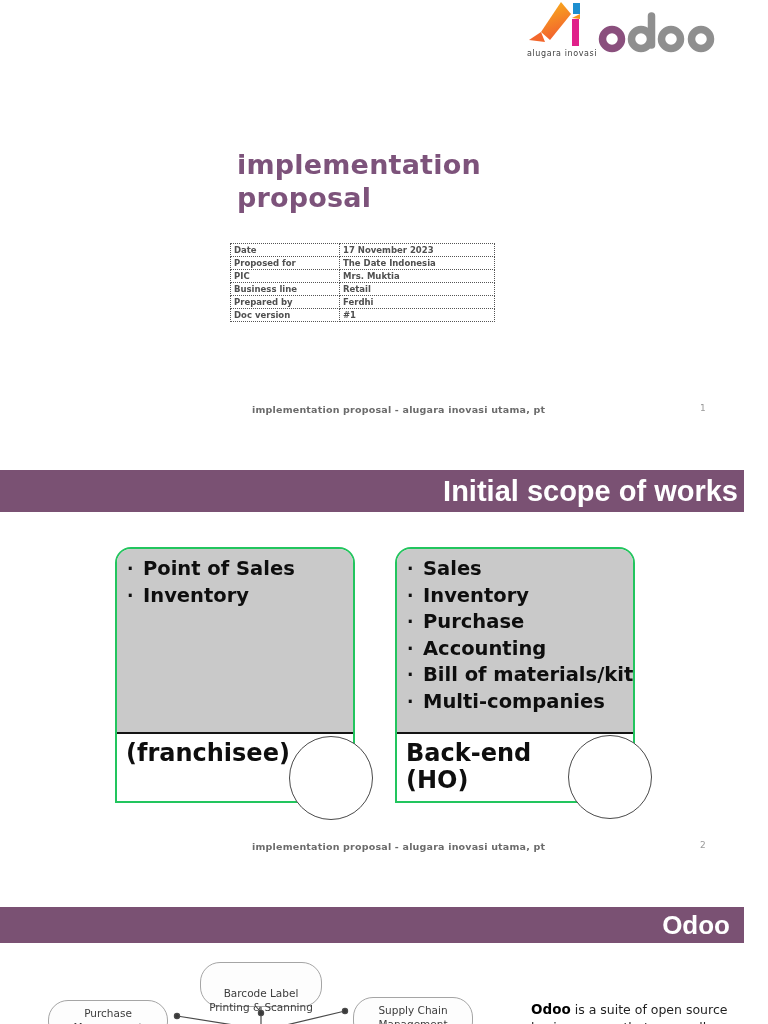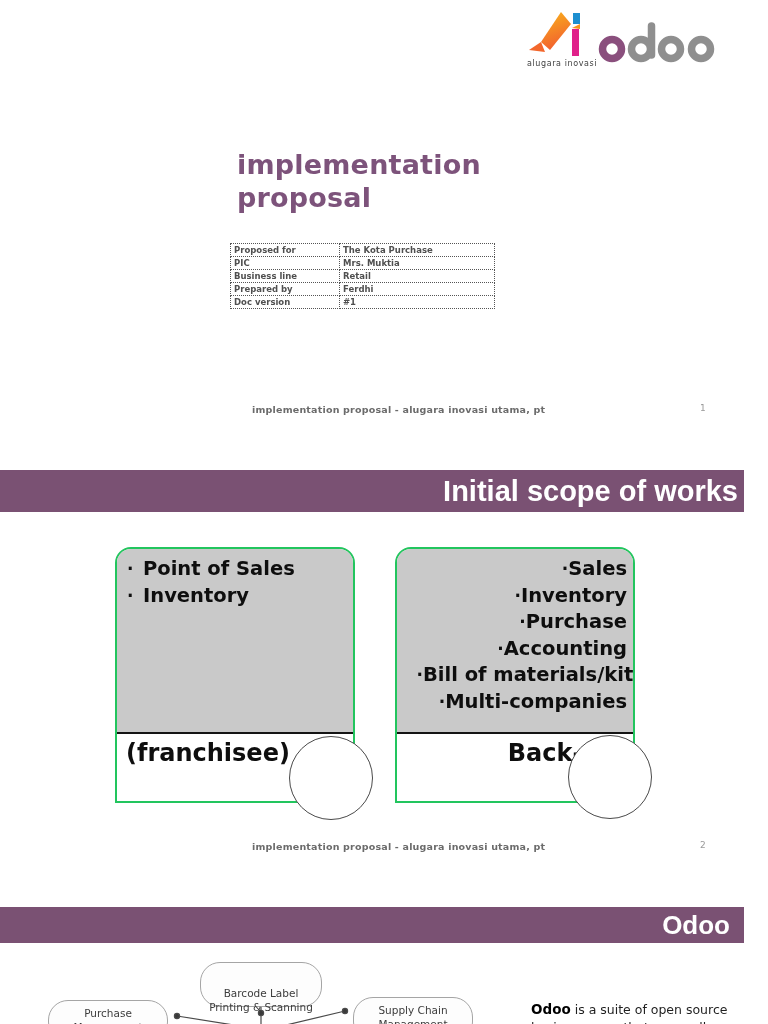--- a/index.html
+++ b/index.html
@@ -7,7 +7,7 @@
           font-family:"DejaVu Sans",sans-serif;}
 
   
-  .logo-group{position:absolute;left:527px;top:10px;width:195px;height:58px;text-align:right;}
+  .logo-group{position:absolute;left:527px;top:0;width:195px;height:58px;text-align:right;}
   .sr{position:absolute;width:1px;height:1px;overflow:hidden;clip:rect(0 0 0 0);}
   .page-title{position:absolute;left:237px;top:148px;
               font-size:27px;line-height:33px;font-weight:800;color:#7d537b;letter-spacing:.2px;}

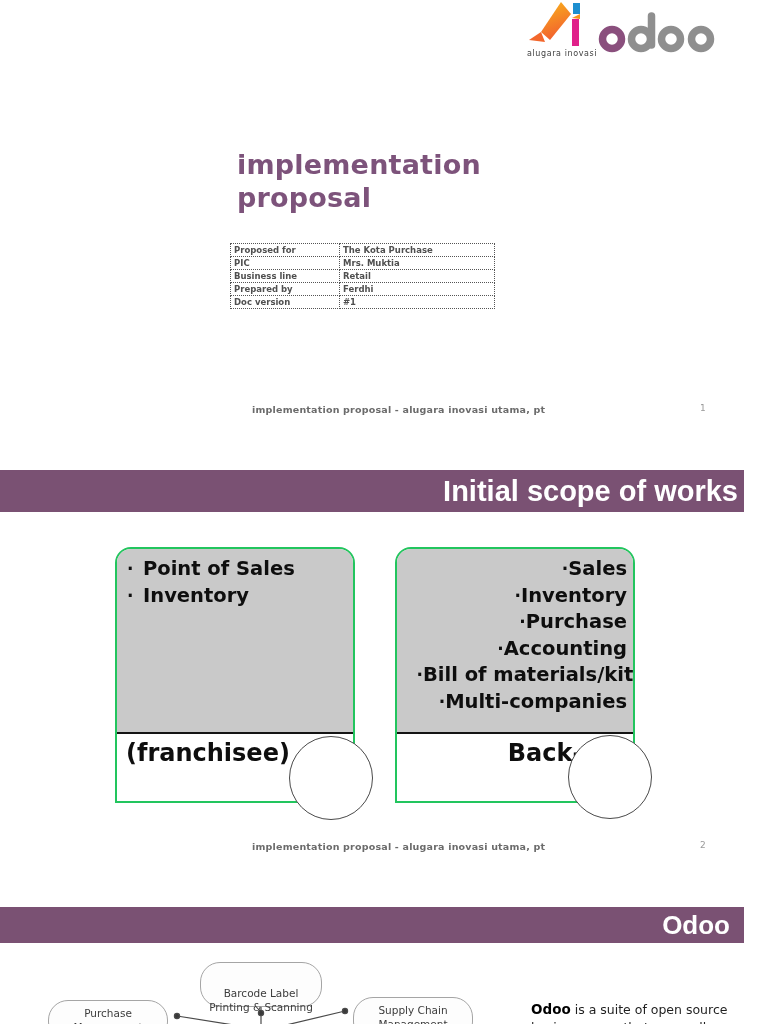--- a/index.html
+++ b/index.html
@@ -87,6 +87,10 @@
 
     <table class="info">
       <tbody>
+          <tr>
+        <td class="lbl">Date</td>
+        <td>17 November 2023</td>
+          </tr>
       <tr>
         <td class="lbl">Proposed for</td>
         <td>The Kota Purchase</td>

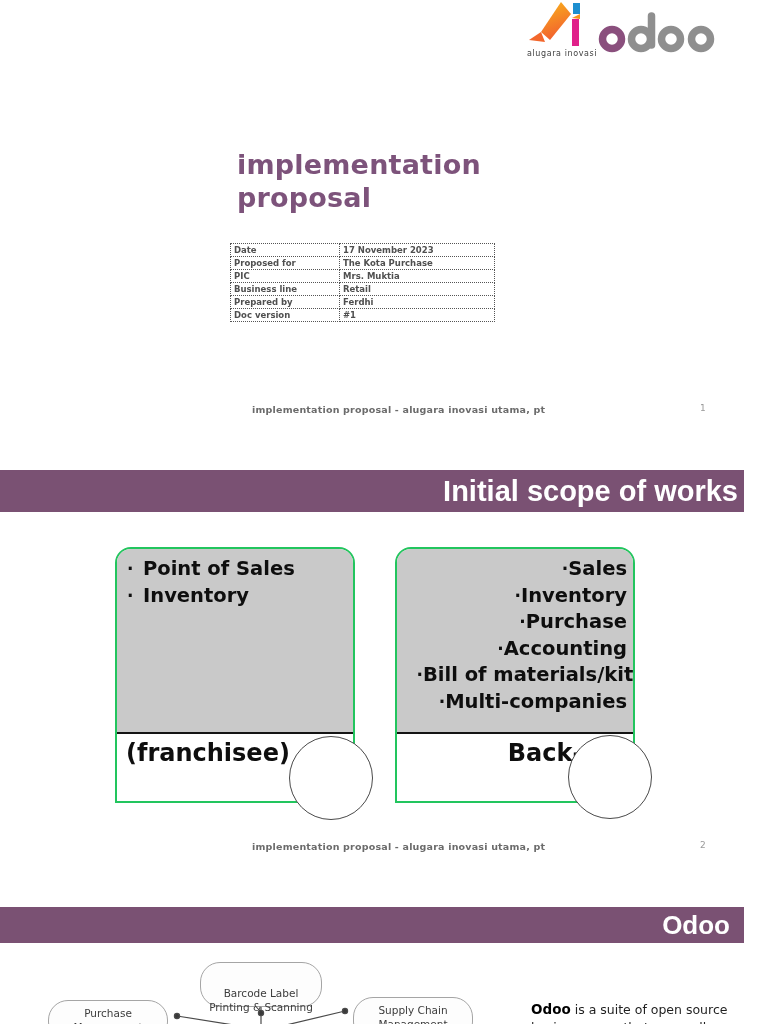--- a/index.html
+++ b/index.html
@@ -93,7 +93,7 @@
           </tr>
       <tr>
         <td class="lbl">Proposed for</td>
-        <td>The Kota Purchase</td>
+        <td>The Date Indonesia</td>
           </tr>
       <tr>
         <td class="lbl">PIC</td>

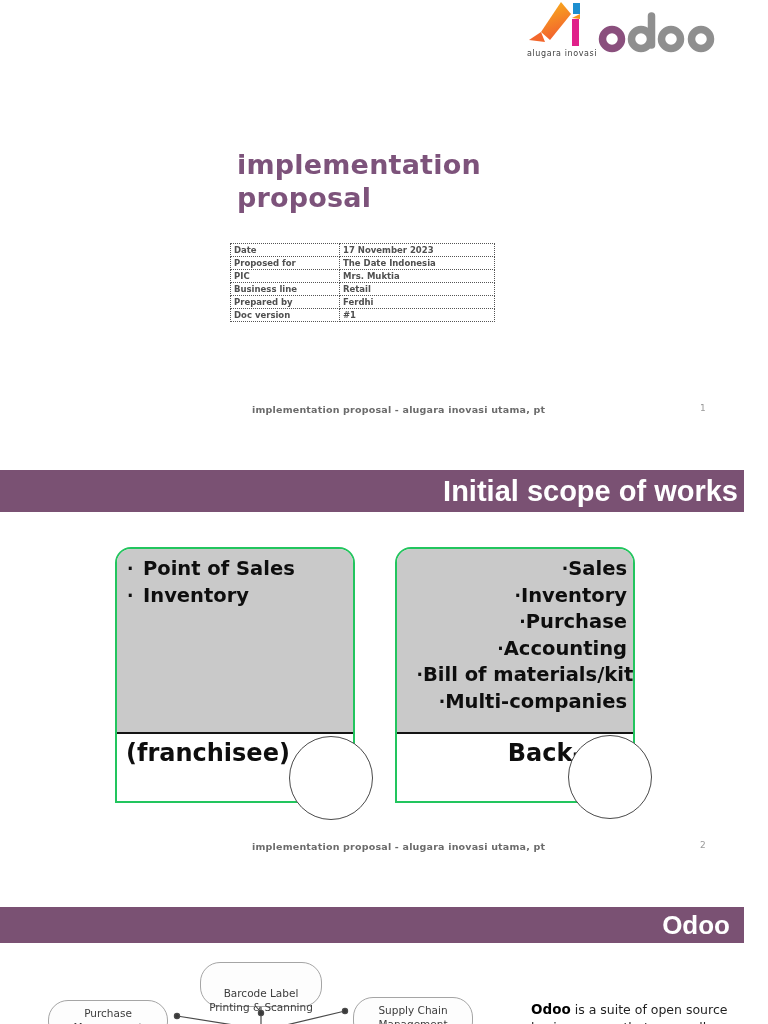--- a/index.html
+++ b/index.html
@@ -132,7 +132,7 @@
     </div>
     <div class="corner-circle" style="left:289px;top:736px;"></div>
 
-    <div class="scope-box" style="left:395px;text-align:right;">
+    <div class="scope-box" style="left:395px;">
       <div class="gray">
         <div class="scope-item">Sales</div>
         <div class="scope-item">Inventory</div>

